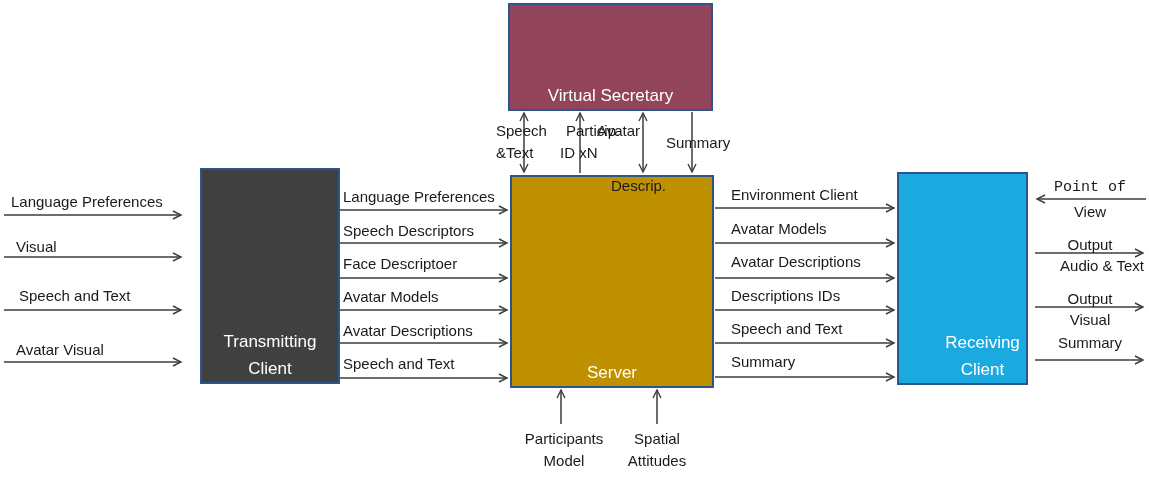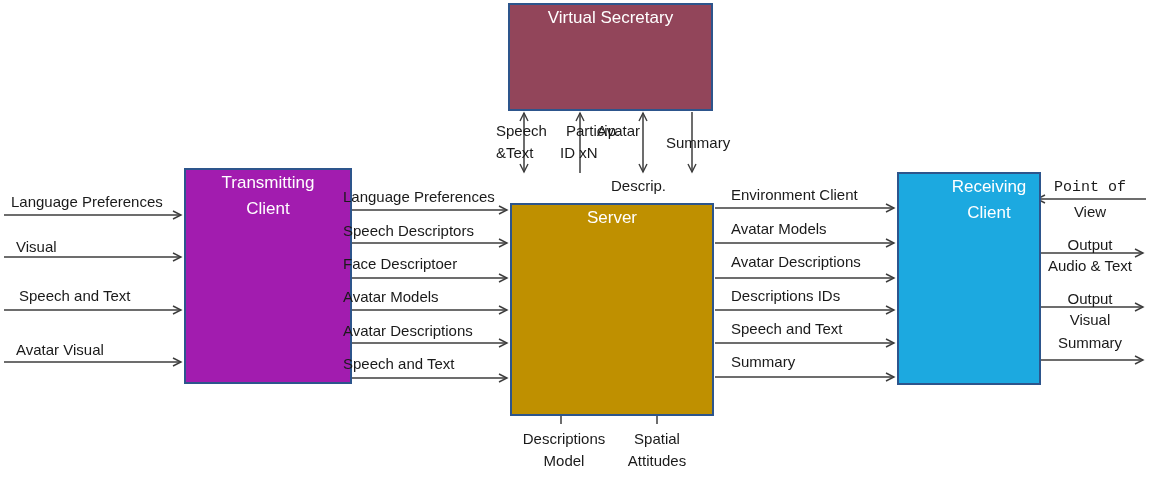--- a/index.html
+++ b/index.html
@@ -17,7 +17,7 @@
     box-sizing: border-box;
     border: 2px solid #2D558C;
     display: flex;
-    align-items: flex-start;
+    align-items: flex-end;
     justify-content: center;
     text-align: center;
     color: #ffffff;

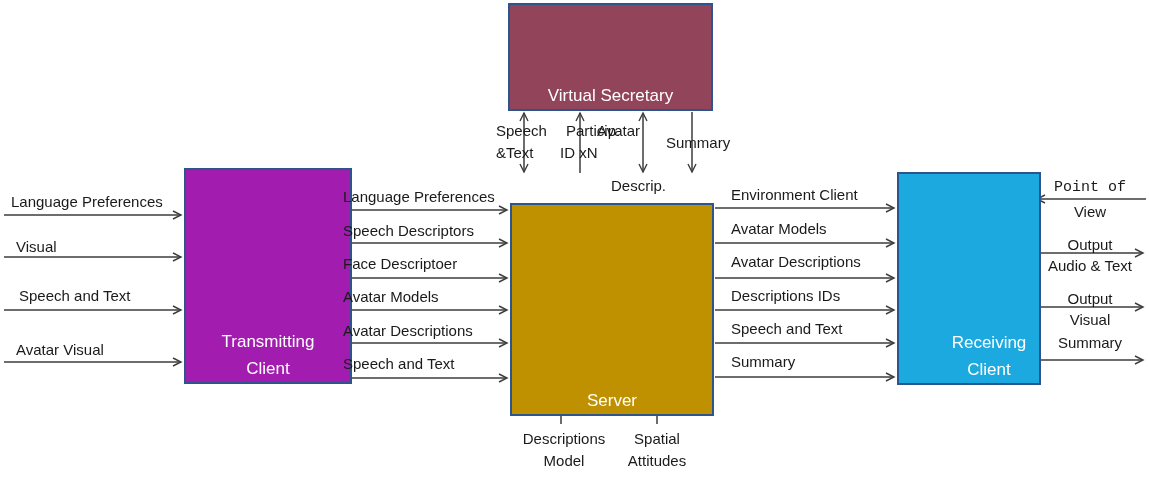--- a/index.html
+++ b/index.html
@@ -134,7 +134,7 @@
   <div class="lbl ctr" style="left:1036px; top:179px; width:108px;font-family:Liberation Mono, monospace;">Point of</div>
   <div class="lbl ctr" style="left:1036px; top:203px; width:108px;">View</div>
   <div class="lbl ctr" style="left:1036px; top:236px; width:108px;">Output</div>
-  <div class="lbl ctr" style="left:1036px; top:257px; width:108px;">Audio &amp; Text</div>
+  <div class="lbl ctr" style="left:1036px; top:257px; width:108px;text-align:right;">Audio &amp; Text</div>
   <div class="lbl ctr" style="left:1036px; top:290px; width:108px;">Output</div>
   <div class="lbl ctr" style="left:1036px; top:311px; width:108px;">Visual</div>
   <div class="lbl ctr" style="left:1036px; top:334px; width:108px;">Summary</div>

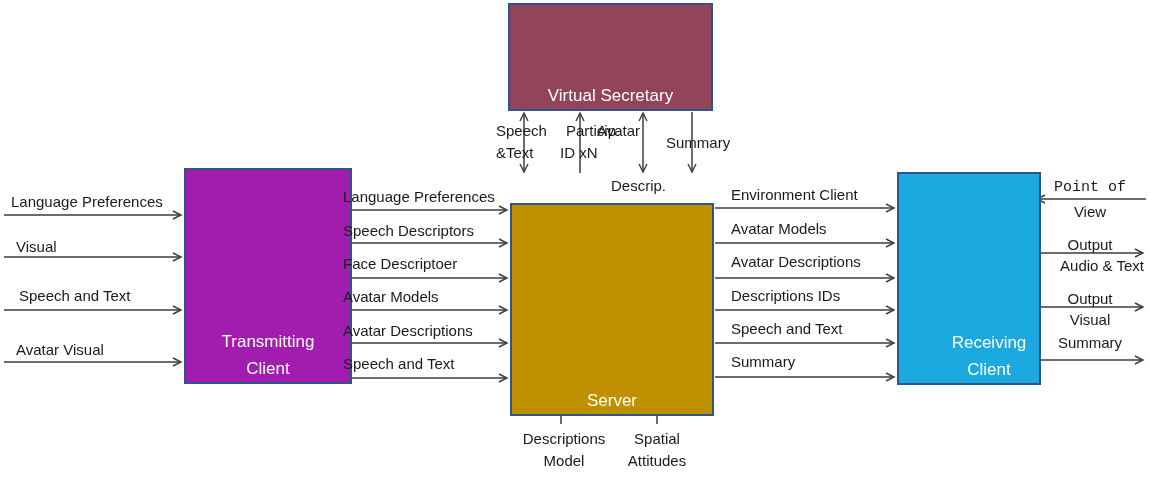--- a/index.html
+++ b/index.html
@@ -25,7 +25,7 @@
     line-height: 1.55;
   }
   .box-vs { left: 508px; top: 3px;   width: 205px; height: 108px; background: #92455A; }
-  .box-tc { left: 184px; top: 168px; width: 168px; height: 216px; background: #a21caf; }
+  .box-tc { left: 200px; top: 168px; width: 140px; height: 216px; background: #404040; }
   .box-sv { left: 510px; top: 175px; width: 204px; height: 213px; background: #BF9000; margin-top: 28px; }
   .box-rc { left: 897px; top: 172px; width: 144px; height: 213px; background: #1CA9E0; padding-left: 40px; }
   .box-tc .t { max-width: 112px; }

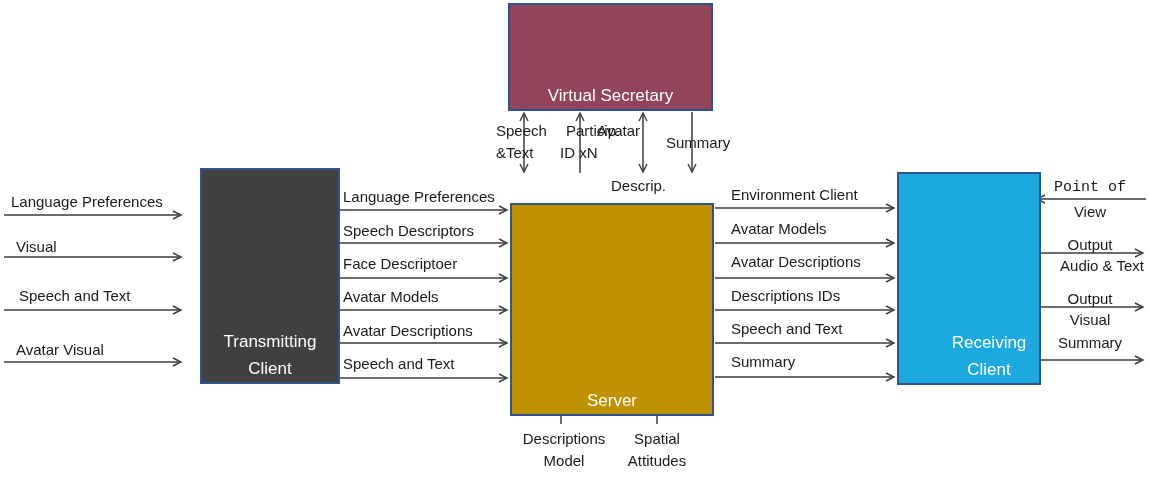--- a/index.html
+++ b/index.html
@@ -27,7 +27,7 @@
   .box-vs { left: 508px; top: 3px;   width: 205px; height: 108px; background: #92455A; }
   .box-tc { left: 200px; top: 168px; width: 140px; height: 216px; background: #404040; }
   .box-sv { left: 510px; top: 175px; width: 204px; height: 213px; background: #BF9000; margin-top: 28px; }
-  .box-rc { left: 897px; top: 172px; width: 144px; height: 213px; background: #1CA9E0; padding-left: 40px; }
+  .box-rc { left: 897px; top: 172px; width: 131px; height: 213px; background: #1CA9E0; padding-left: 40px; }
   .box-tc .t { max-width: 112px; }
   .box-rc .t { max-width: 96px; }
   .lbl {

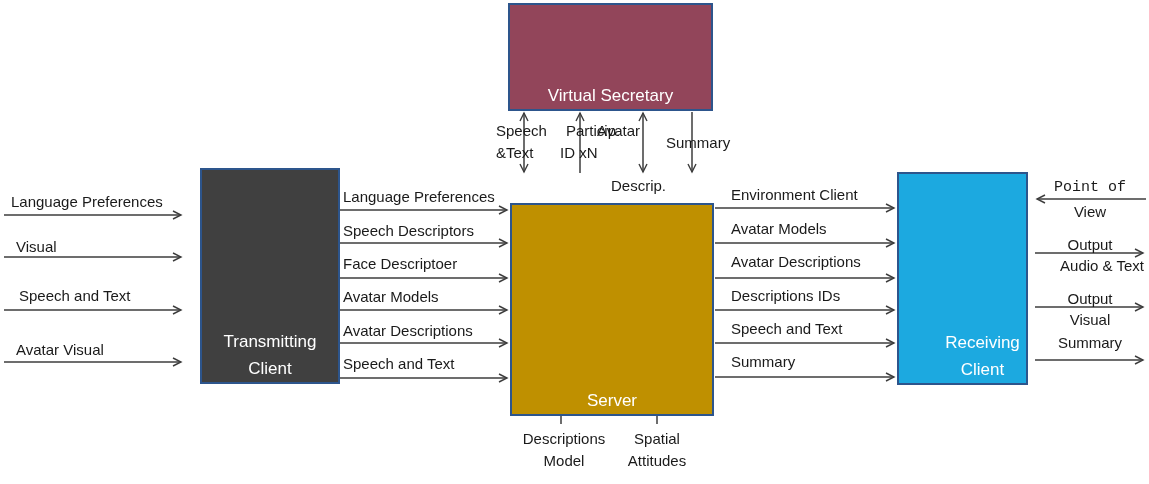--- a/index.html
+++ b/index.html
@@ -26,7 +26,7 @@
   }
   .box-vs { left: 508px; top: 3px;   width: 205px; height: 108px; background: #92455A; }
   .box-tc { left: 200px; top: 168px; width: 140px; height: 216px; background: #404040; }
-  .box-sv { left: 510px; top: 175px; width: 204px; height: 213px; background: #BF9000; margin-top: 28px; }
+  .box-sv { left: 510px; top: 175px; width: 204px; height: 213px; background: #BF9000; }
   .box-rc { left: 897px; top: 172px; width: 131px; height: 213px; background: #1CA9E0; padding-left: 40px; }
   .box-tc .t { max-width: 112px; }
   .box-rc .t { max-width: 96px; }

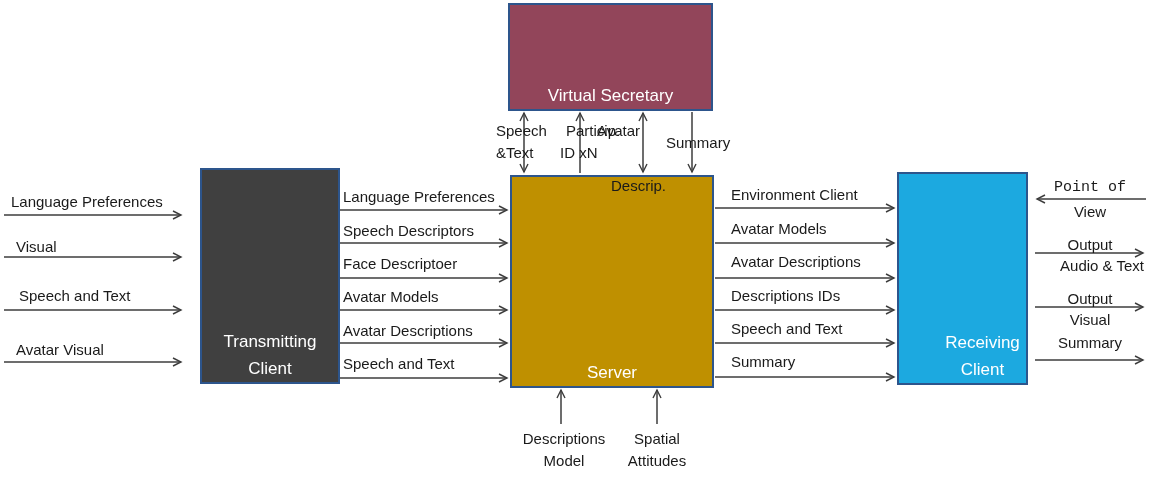--- a/index.html
+++ b/index.html
@@ -126,7 +126,7 @@
   <div class="lbl" style="left:611px; top:144px;margin-top:33px;">Descrip.</div>
   <div class="lbl" style="left:666px; top:134px;">Summary</div>
 
-  <div class="lbl ctr" style="left:514px; top:430px; width:100px;">Descriptions</div>
+  <div class="lbl ctr" style="left:514px; top:430px; width:100px;">Participants</div>
   <div class="lbl ctr" style="left:514px; top:452px; width:100px;text-align:center;">Model</div>
   <div class="lbl ctr" style="left:607px; top:430px; width:100px;">Spatial</div>
   <div class="lbl ctr" style="left:607px; top:452px; width:100px;">Attitudes</div>

